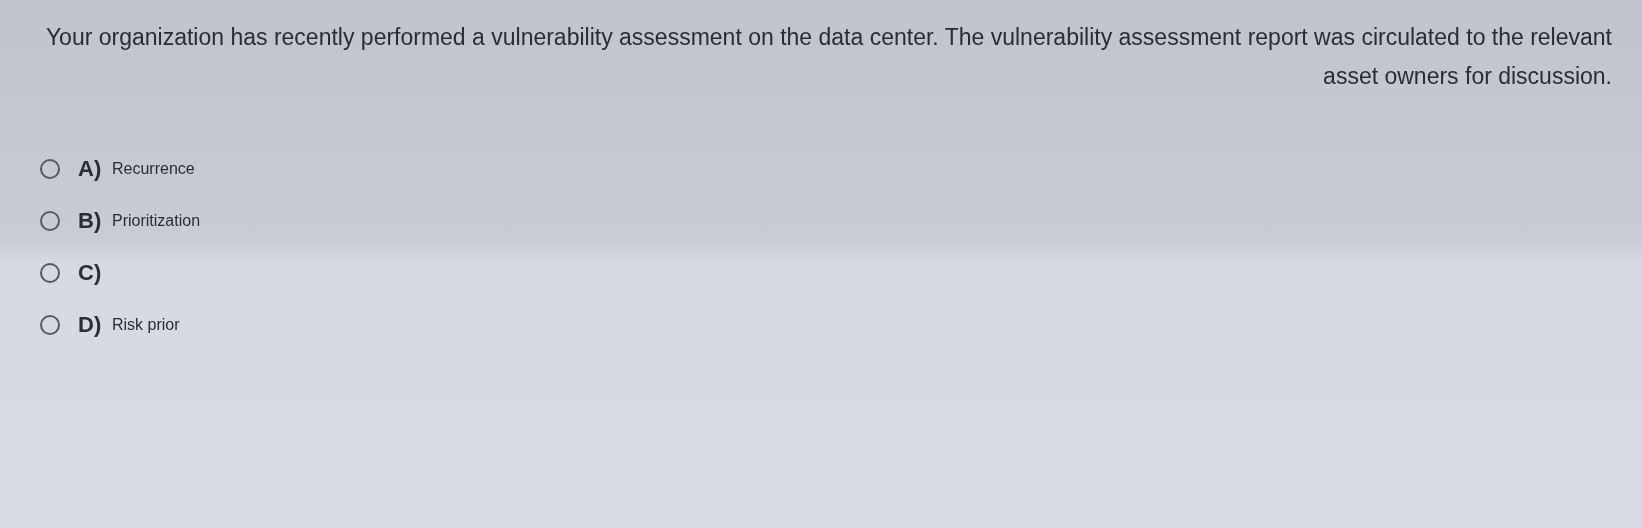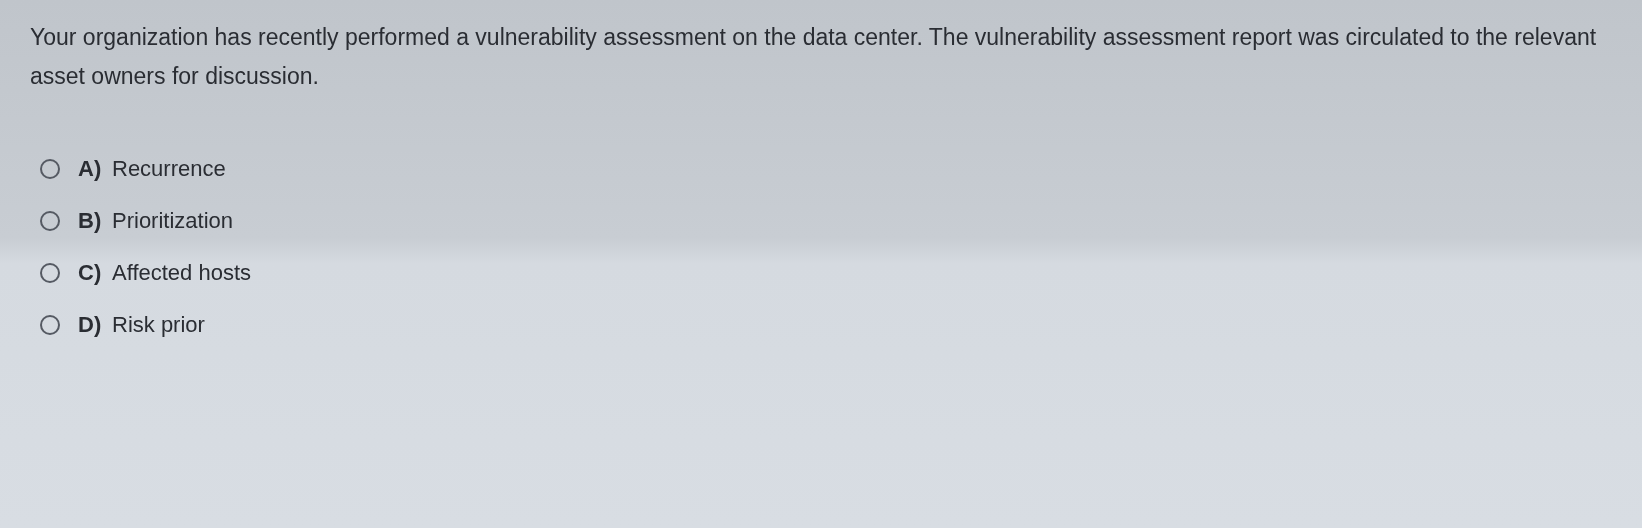--- a/index.html
+++ b/index.html
@@ -24,6 +24,7 @@
       line-height: 1.7;
       color: #2a2d33;
       font-weight: 400;
+      text-align: right;
     }
     .question-text p {
       margin-bottom: 24px;

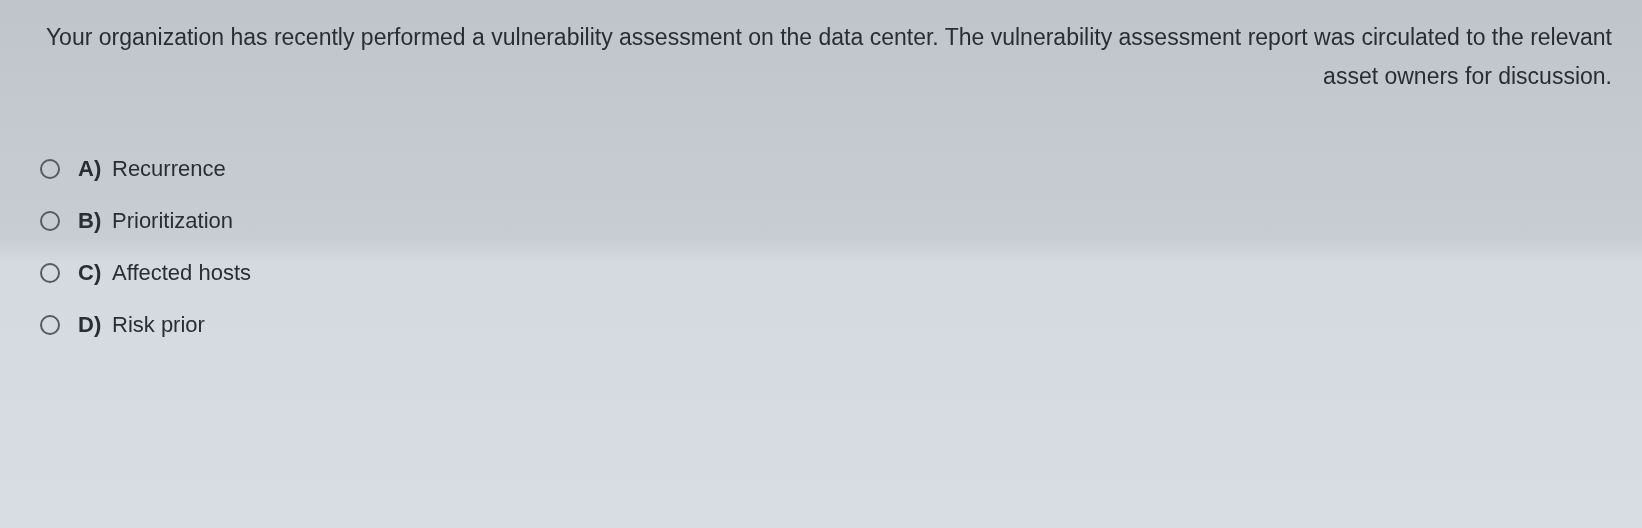--- a/index.html
+++ b/index.html
@@ -55,7 +55,7 @@
       min-width: 28px;
     }
     .option-text {
-      font-size: 22px;
+      font-size: 16px;
       color: #2a2d33;
       font-weight: 400;
     }

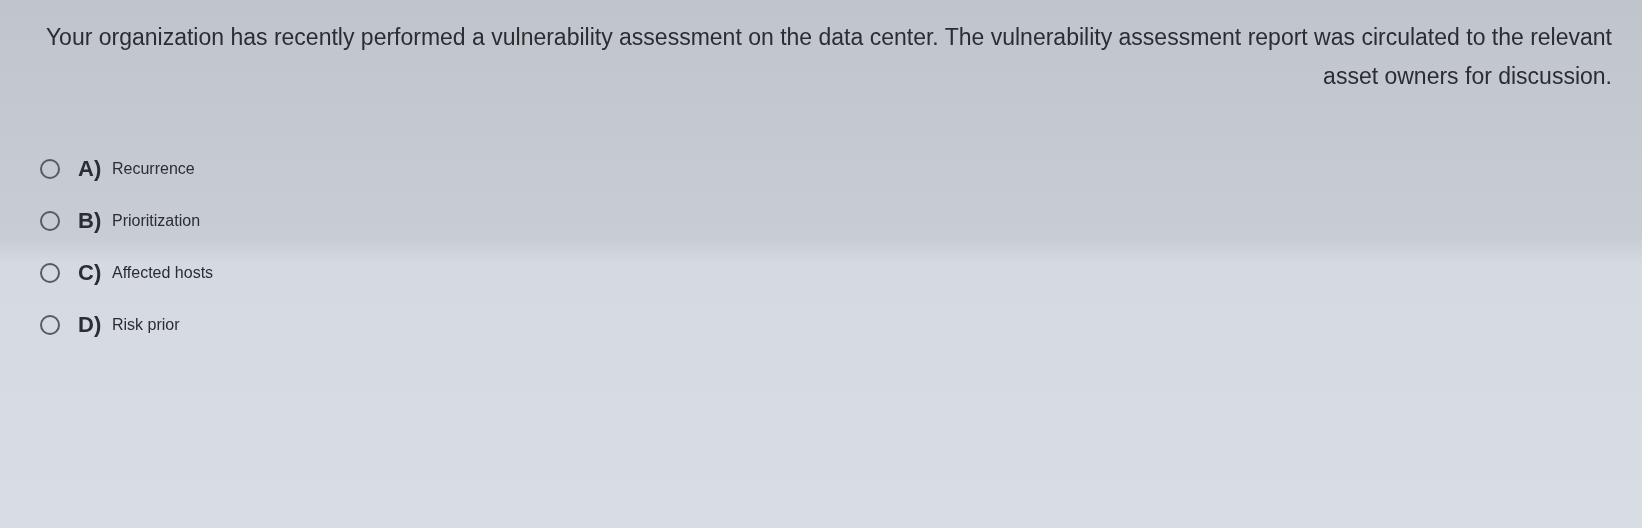--- a/index.html
+++ b/index.html
@@ -86,7 +86,6 @@
   <div class="option-row">
     <span class="radio-circle"></span>
     <span class="option-letter">C)</span>
-    <span class="option-text">Affected hosts</span>
   </div>
 
   <div class="option-row">

